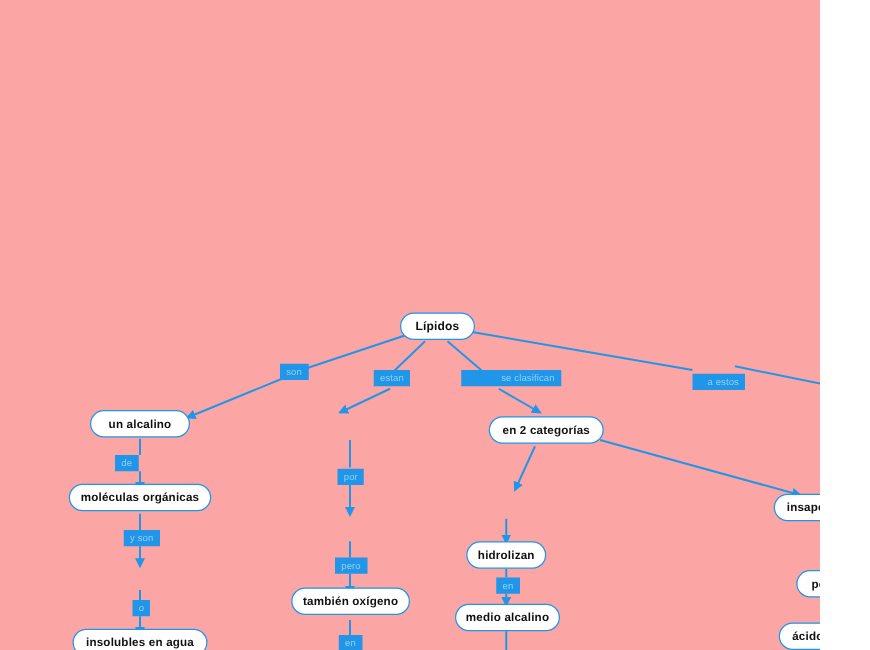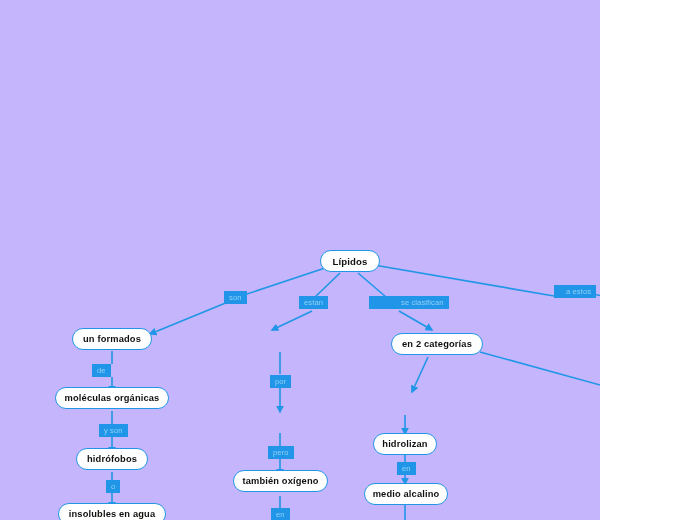--- a/index.html
+++ b/index.html
@@ -13,9 +13,9 @@
   }
   #canvas {
     position: relative;
-    width: 600px;
+    width: 656px;
     height: 520px;
-    background: #c4b5fd;
+    background: #fca5a5;
     overflow: hidden;
   }
   #edges {

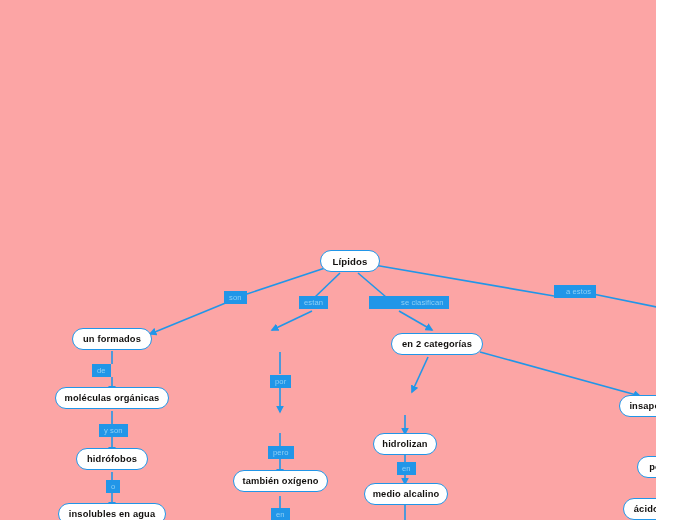--- a/index.html
+++ b/index.html
@@ -123,7 +123,7 @@
   <div class="label" style="left:224px; top:291px;">son</div>
   <div class="label" style="left:299px; top:296px;">estan</div>
   <div class="label" style="left:369px; top:296px;padding-left:32px;">se clasifican</div>
-  <div class="label" style="left:554px; top:285px;padding-left:12px;">a estos</div>
+  <div class="label" style="left:554px; top:299px;padding-left:12px;">a estos</div>
 
   <div class="node" style="left:72px; top:328px; width:80px;">un formados</div>
   <div class="label" style="left:92px; top:364px;">de</div>

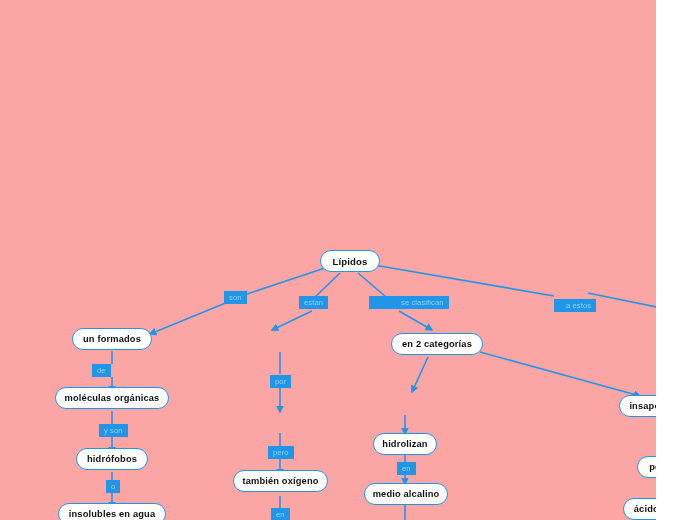--- a/index.html
+++ b/index.html
@@ -125,7 +125,7 @@
   <div class="label" style="left:369px; top:296px;padding-left:32px;">se clasifican</div>
   <div class="label" style="left:554px; top:299px;padding-left:12px;">a estos</div>
 
-  <div class="node" style="left:72px; top:328px; width:80px;">un formados</div>
+  <div class="node" style="left:72px; top:328px; width:80px;">un alcalino</div>
   <div class="label" style="left:92px; top:364px;">de</div>
   <div class="node" style="left:55px; top:387px; width:114px;">moléculas orgánicas</div>
   <div class="label" style="left:99px; top:424px;">y son</div>

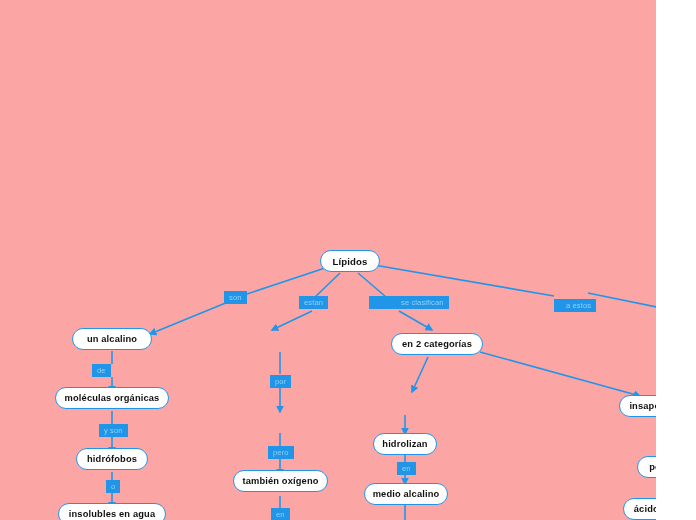--- a/index.html
+++ b/index.html
@@ -129,7 +129,6 @@
   <div class="label" style="left:92px; top:364px;">de</div>
   <div class="node" style="left:55px; top:387px; width:114px;">moléculas orgánicas</div>
   <div class="label" style="left:99px; top:424px;">y son</div>
-  <div class="node" style="left:76px; top:448px; width:72px;">hidrófobos</div>
   <div class="label" style="left:106px; top:480px;">o</div>
   <div class="node" style="left:58px; top:503px; width:108px;">insolubles en agua</div>
 

